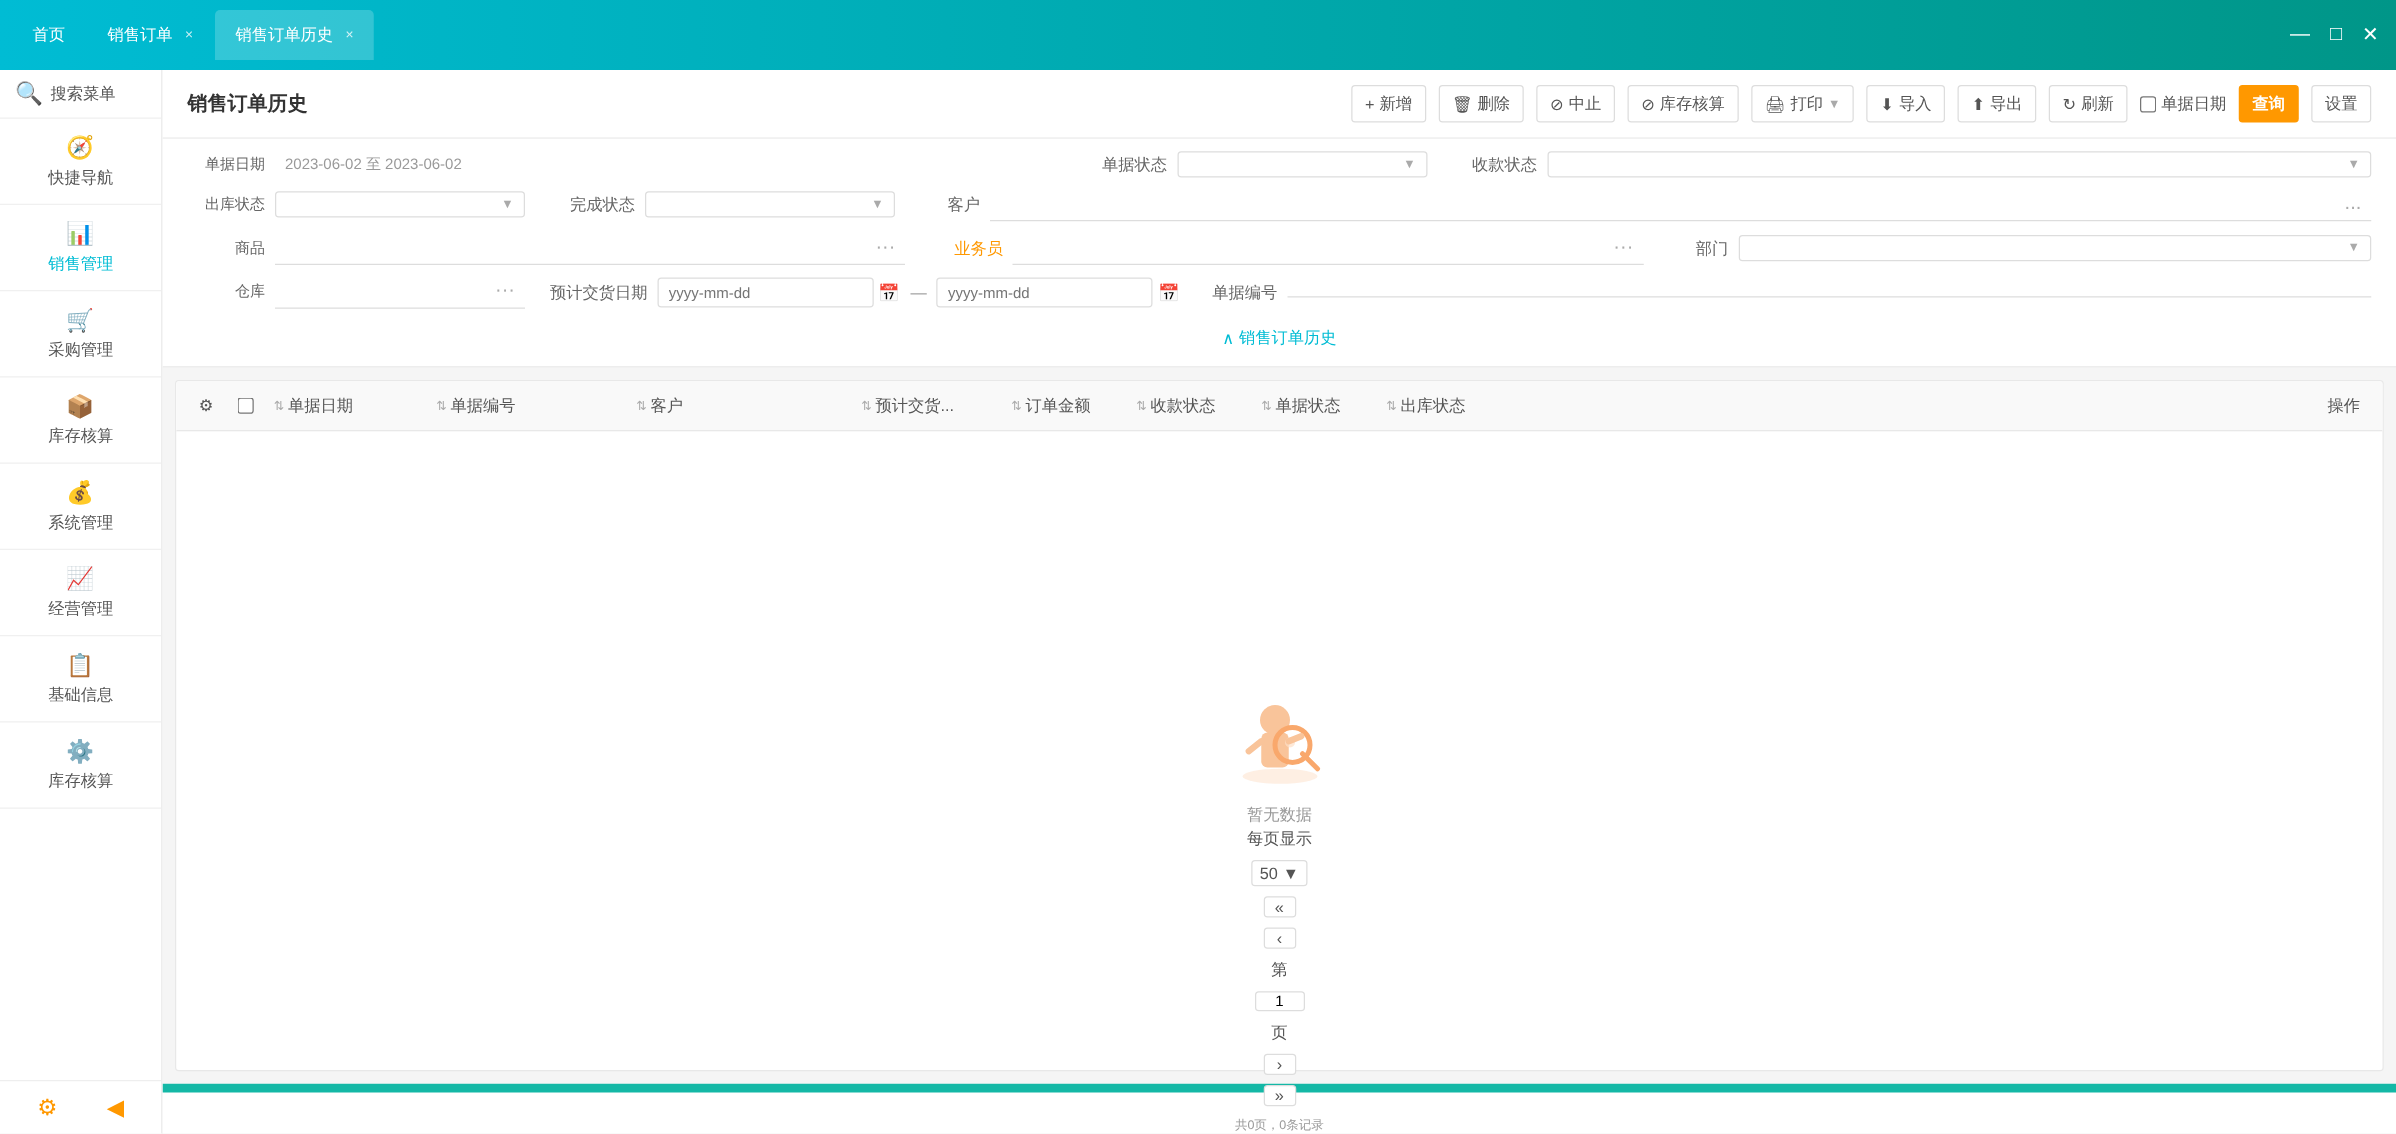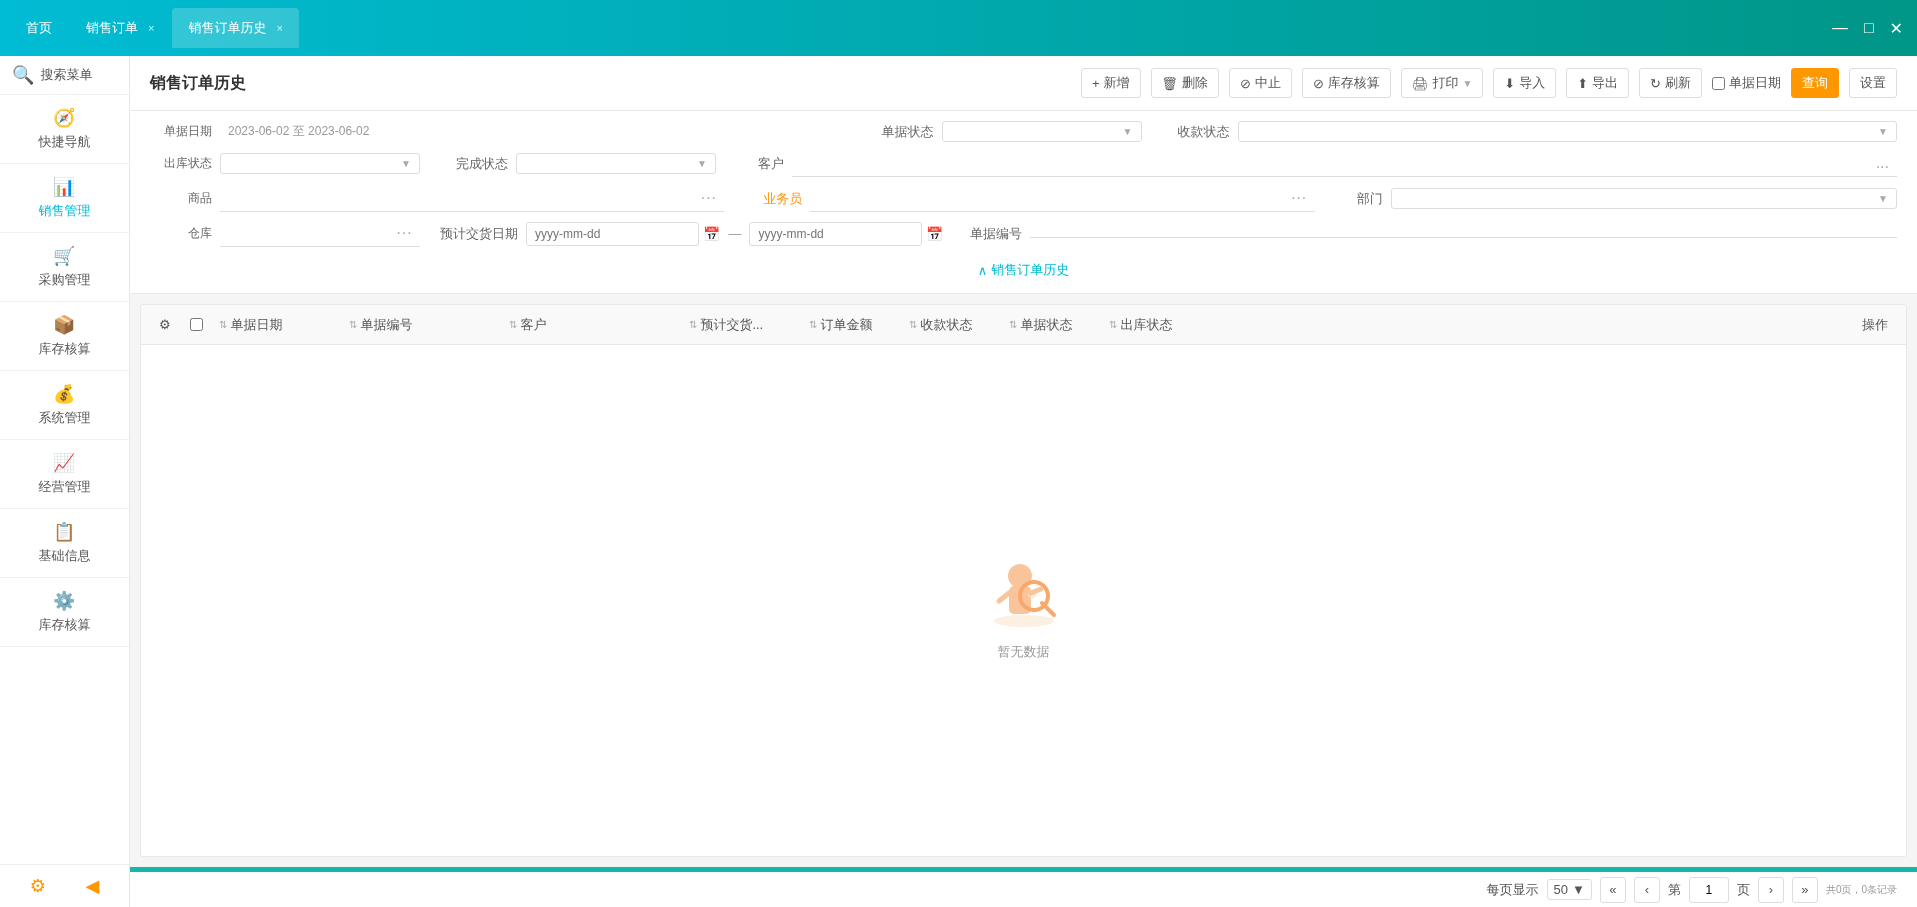--- a/index.html
+++ b/index.html
@@ -138,7 +138,7 @@
       font-size: 12px;
     }
     .toolbar-btn .btn-icon { font-size: 13px; }
-    .toolbar-btn.orange { background: #ff9800; color: white; border-color: #ff9800; }
+    .toolbar-btn.orange { background: #ff9800; color: white; border-color: #ff9800; font-weight: bold; }
     .show-detail-checkbox { display: flex; align-items: center; gap: 4px; color: #555; font-size: 12px; cursor: pointer; }
 
     

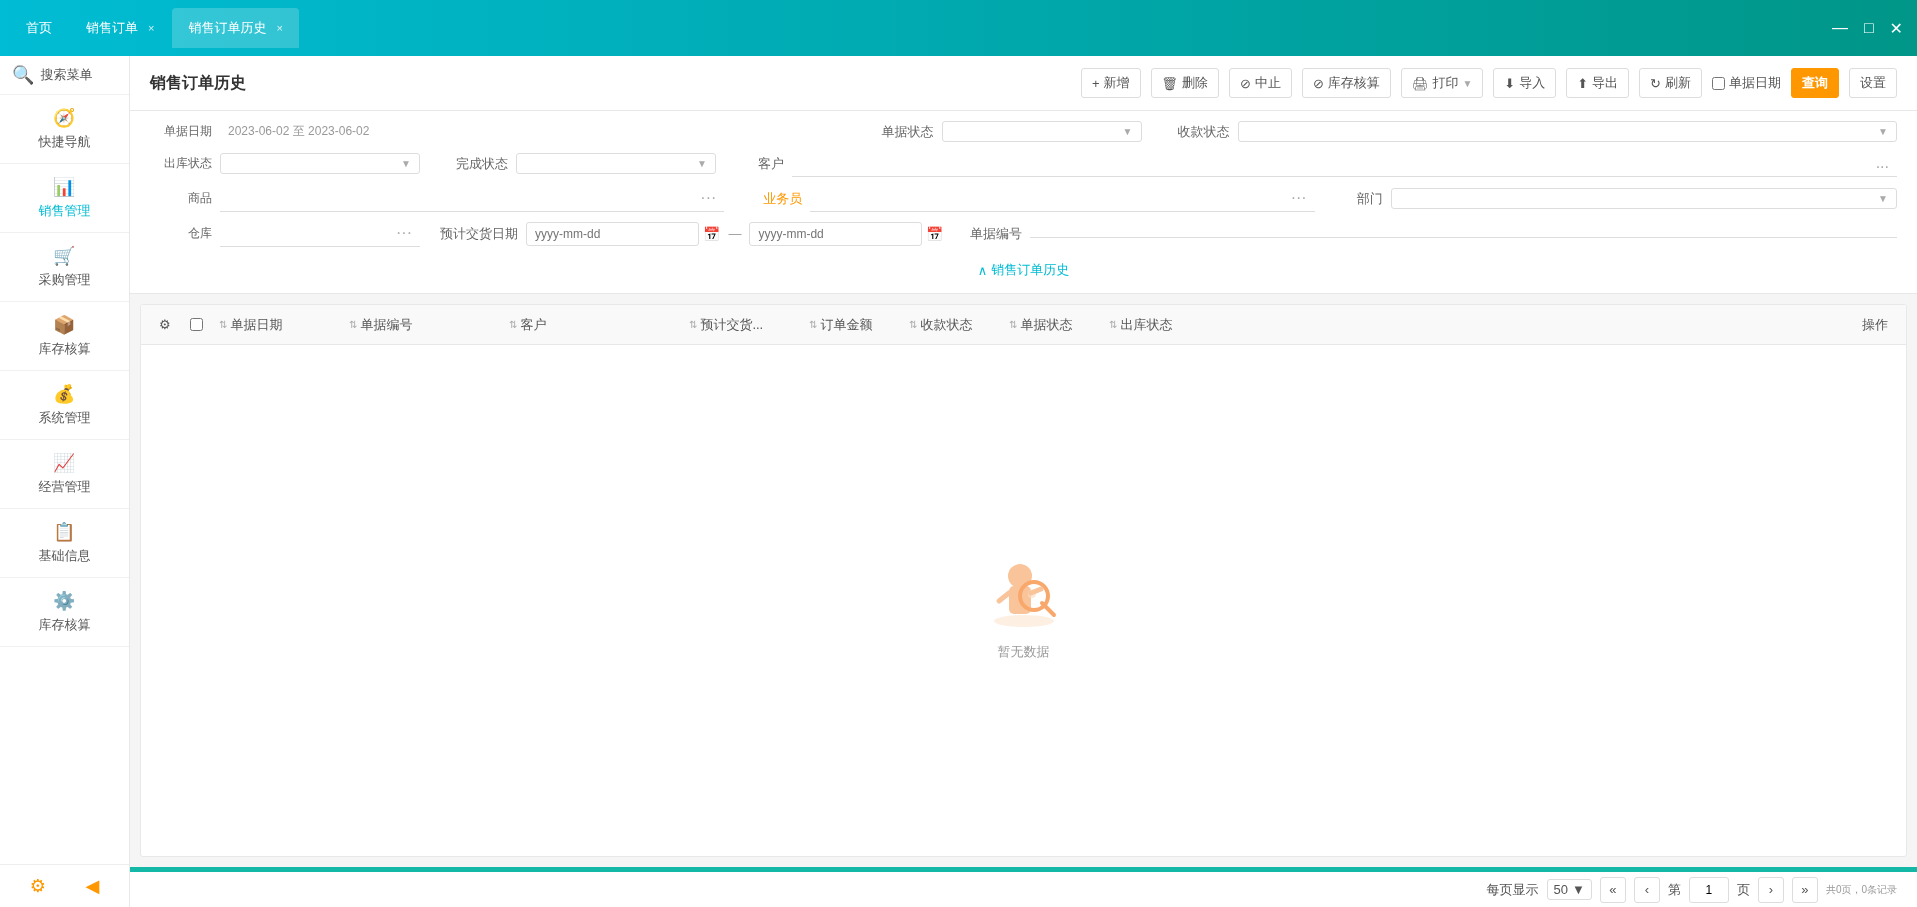--- a/index.html
+++ b/index.html
@@ -281,7 +281,7 @@
     
     .pagination-bar {
       background: white;
-      border-top: 5px solid #14b8a6;
+      border-top: 7px solid #14b8a6;
       height: 40px;
       display: flex;
       align-items: center;
@@ -291,6 +291,7 @@
       font-size: 12px;
       color: #555;
       flex-shrink: 0;
+      flex-direction: column;
     }
     .page-size-select {
       display: flex;

